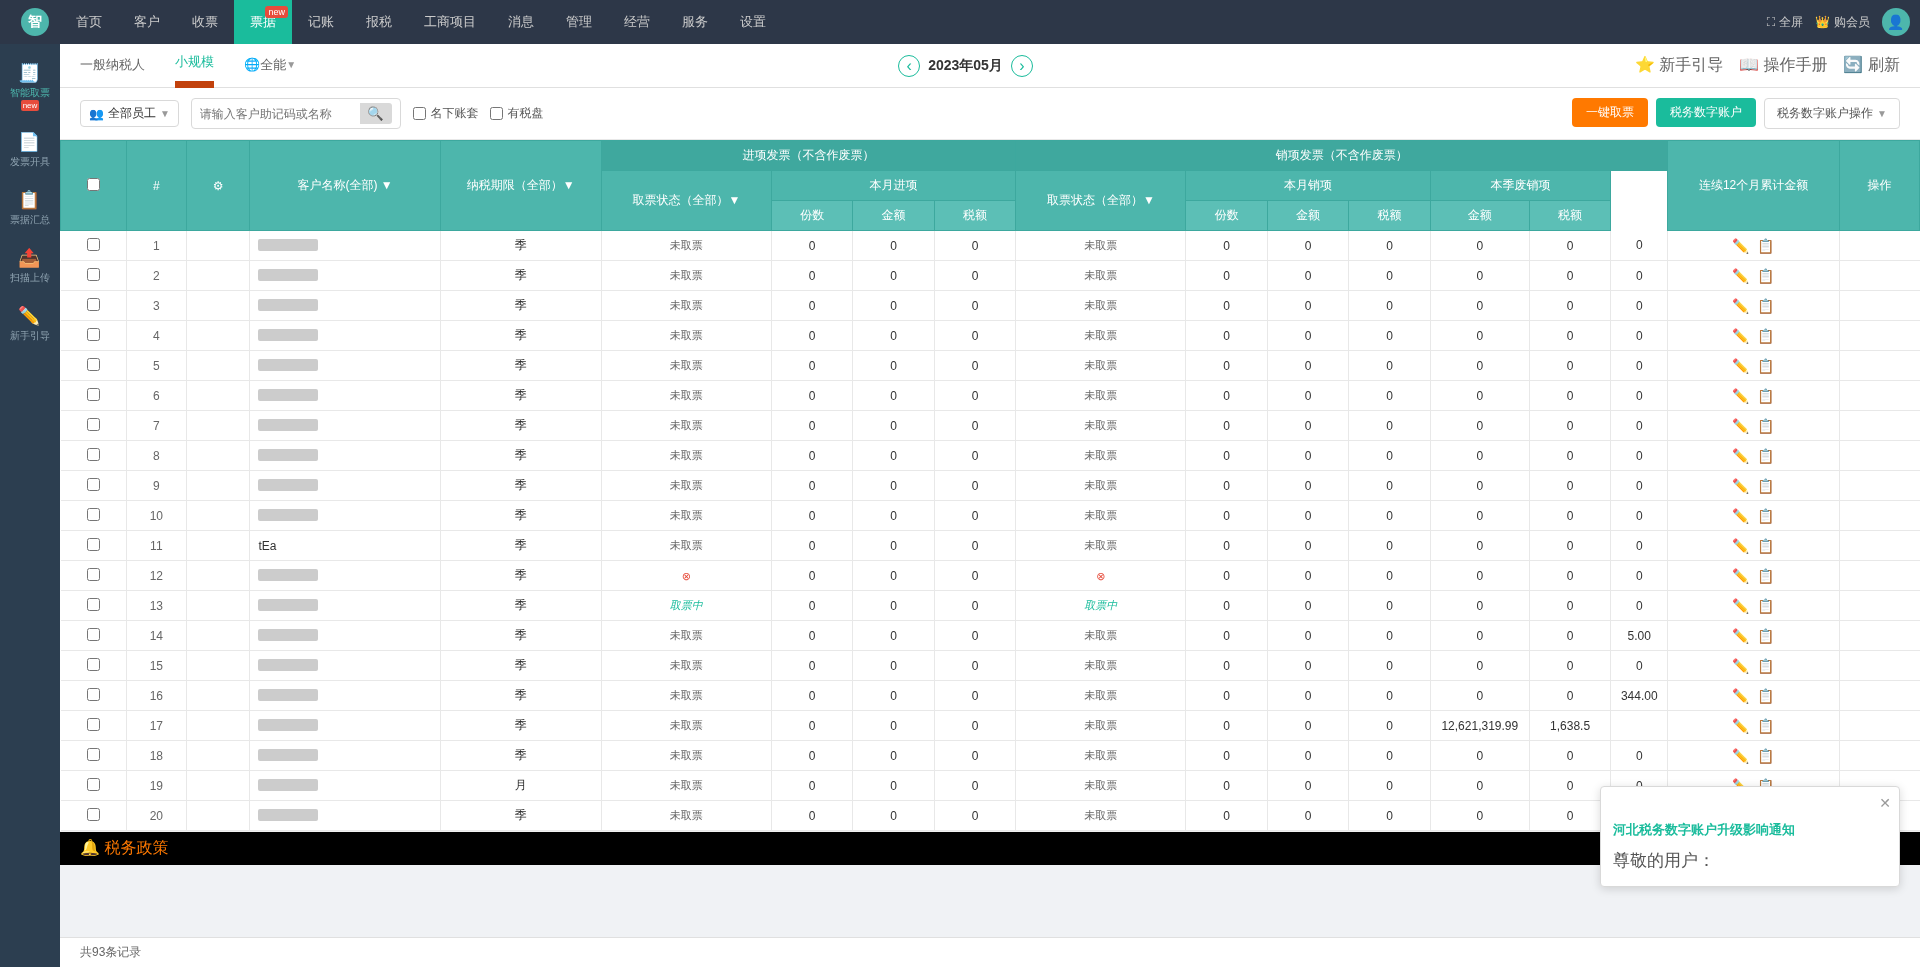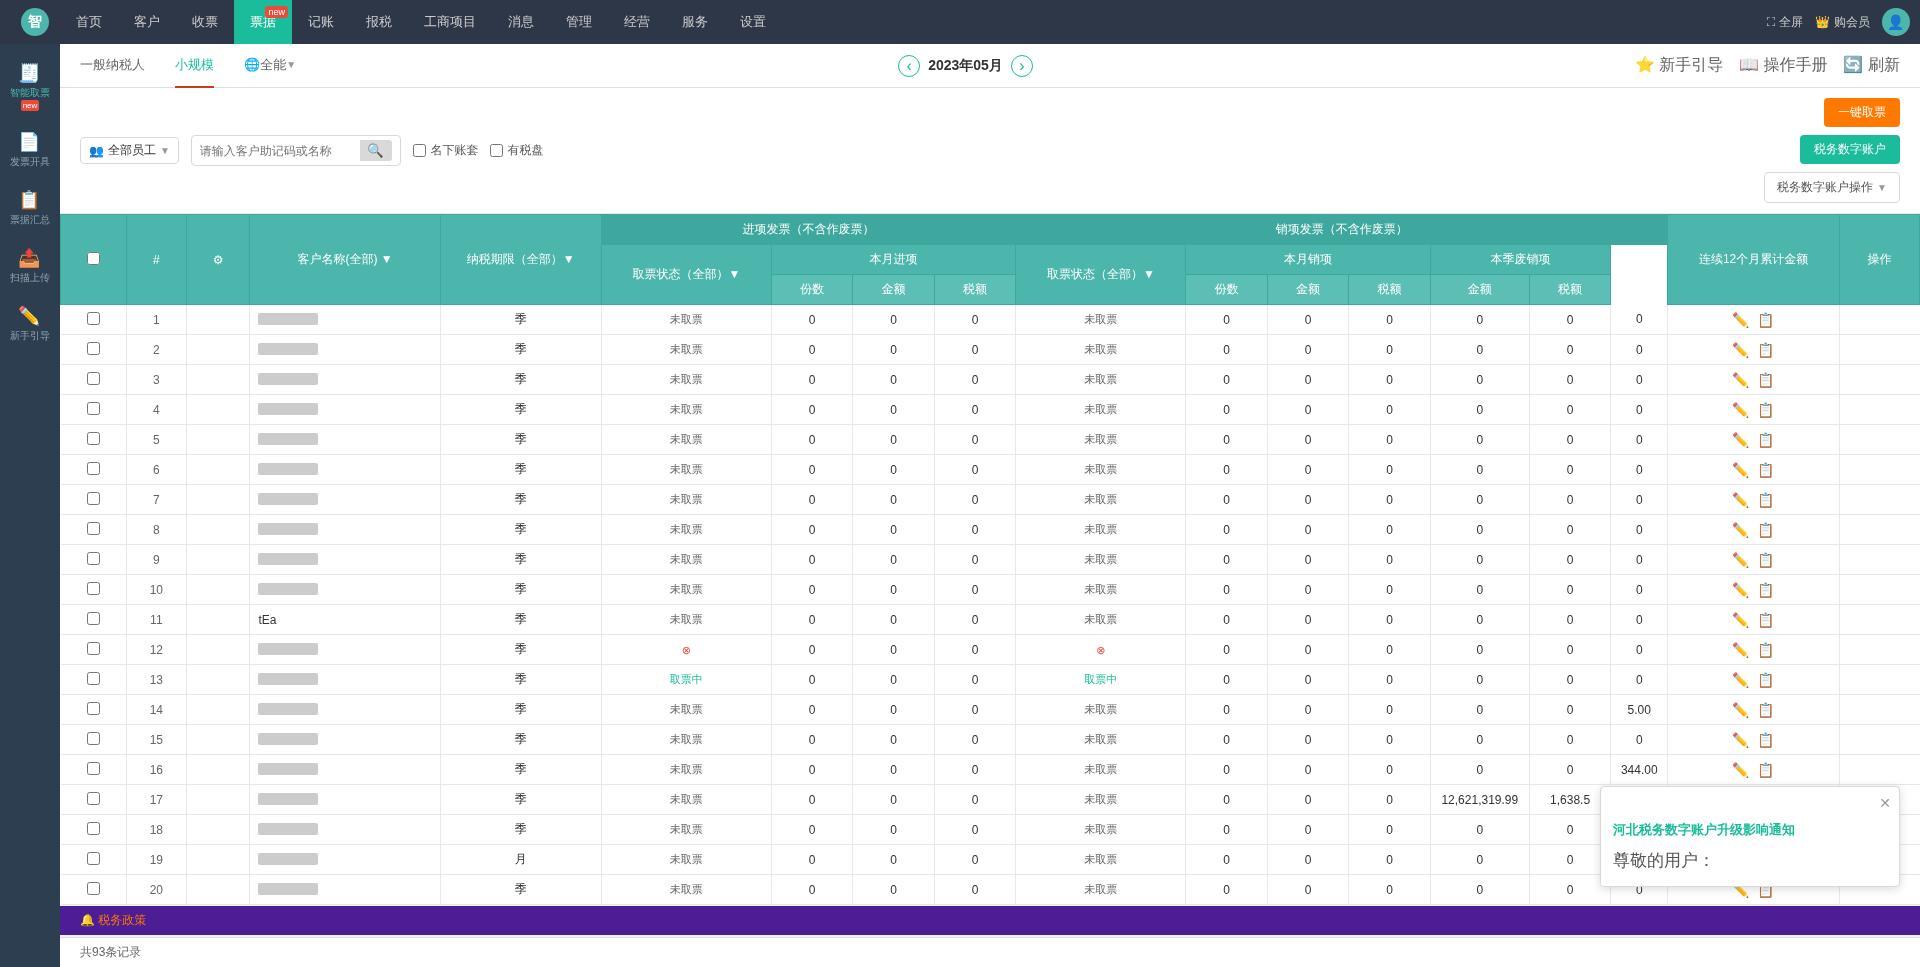--- a/index.html
+++ b/index.html
@@ -32,7 +32,7 @@
     
     .sub-nav { background: white; border-bottom: 1px solid #e0e0e0; padding: 0 20px; display: flex; align-items: center; height: 44px; gap: 30px; }
     .sub-nav-item { font-size: 13px; color: #666; cursor: pointer; height: 44px; display: flex; align-items: center; border-bottom: 2px solid transparent; }
-    .sub-nav-item.active { color: #1abc9c; border-bottom: 2px solid #c2410c; }
+    .sub-nav-item.active { color: #1abc9c; border-bottom: 7px solid #c2410c; }
     .sub-nav-right { margin-left: auto; display: flex; align-items: center; gap: 16px; color: #666; font-size: 16px; }
     .period-nav { display: flex; align-items: center; gap: 8px; }
     .period-arrow { cursor: pointer; color: #1abc9c; font-size: 16px; width: 22px; height: 22px; display: flex; align-items: center; justify-content: center; border: 1px solid #1abc9c; border-radius: 50%; }

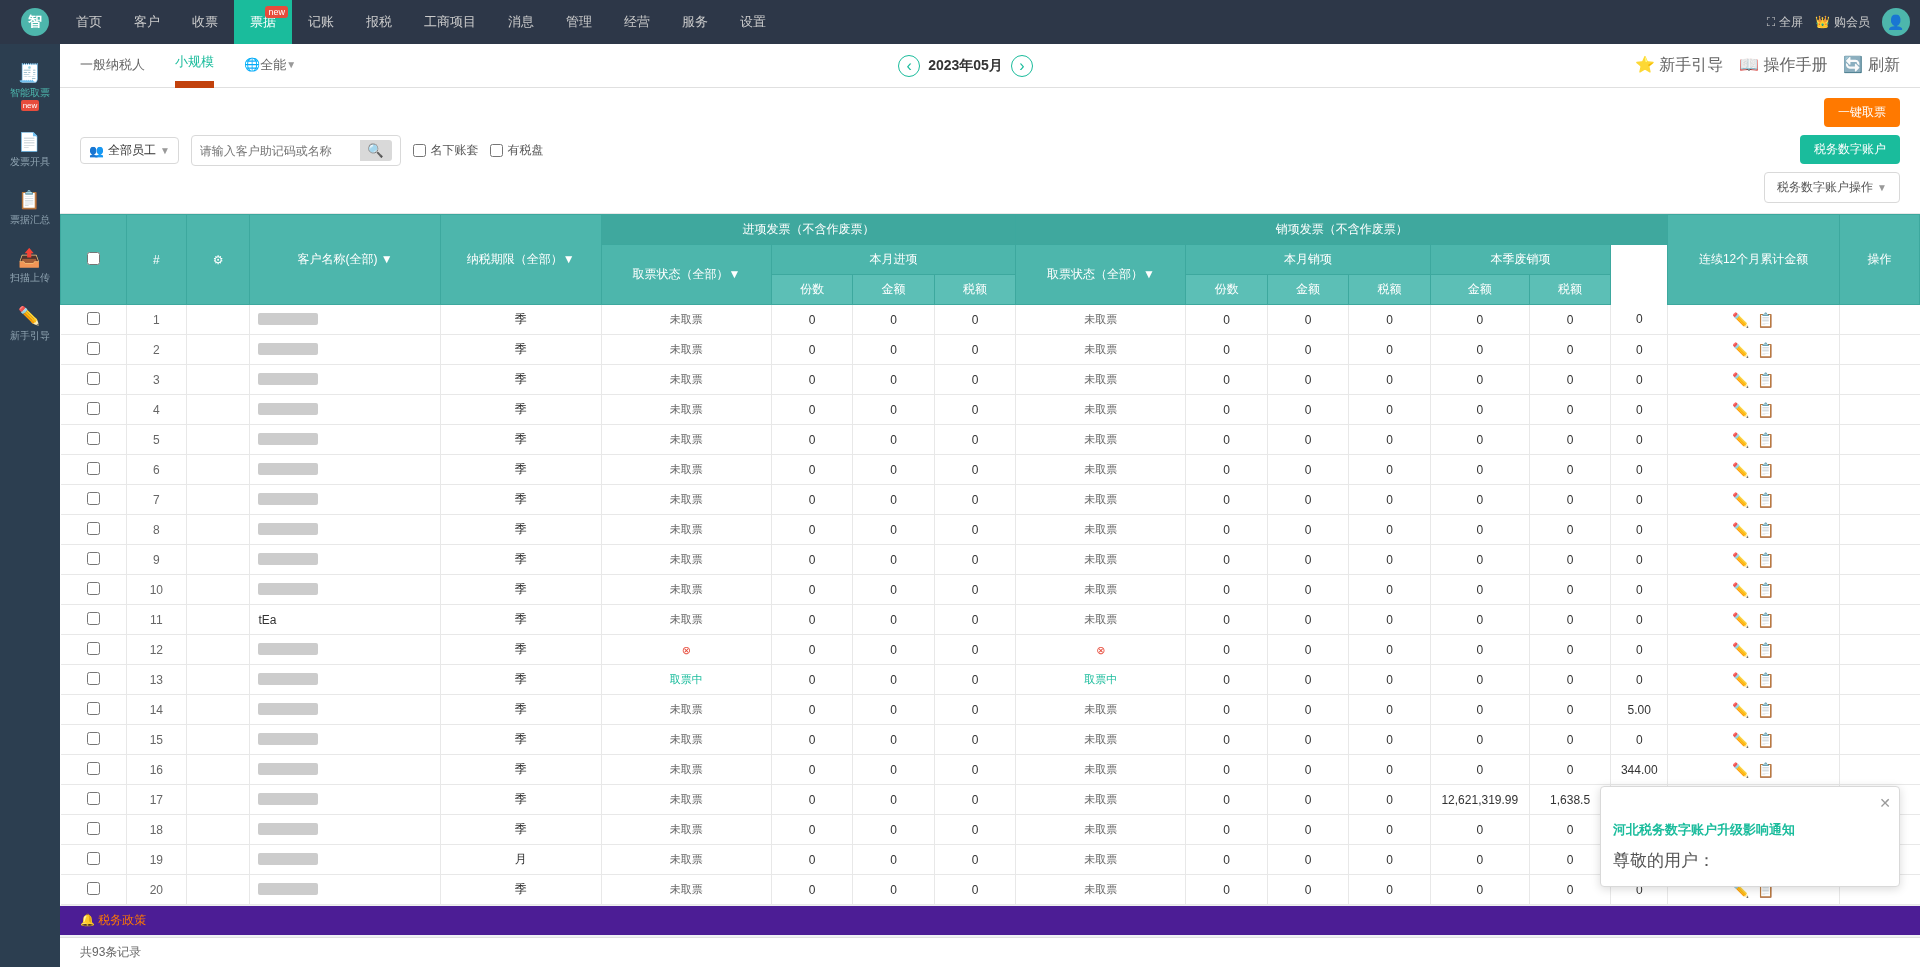--- a/index.html
+++ b/index.html
@@ -45,7 +45,7 @@
     .search-input-wrapper input { border: none; outline: none; font-size: 12px; width: 160px; }
     .search-btn { background: #d9d9d9; border: none; padding: 3px 8px; border-radius: 0 3px 3px 0; cursor: pointer; }
     .checkbox-label { display: flex; align-items: center; gap: 4px; font-size: 12px; color: #555; cursor: pointer; }
-    .toolbar-right { margin-left: auto; display: flex; align-items: flex-end; gap: 8px; flex-direction: column; }
+    .toolbar-right { margin-left: auto; display: flex; align-items: flex-start; gap: 8px; }
     .btn-orange { background: #ff7900; color: white; border: none; padding: 6px 14px; border-radius: 4px; cursor: pointer; font-size: 12px; }
     .btn-teal { background: #1abc9c; color: white; border: none; padding: 6px 14px; border-radius: 4px; cursor: pointer; font-size: 12px; }
     .btn-outline { background: white; color: #555; border: 1px solid #d9d9d9; padding: 6px 12px; border-radius: 4px; cursor: pointer; font-size: 12px; display: flex; align-items: center; gap: 4px; }

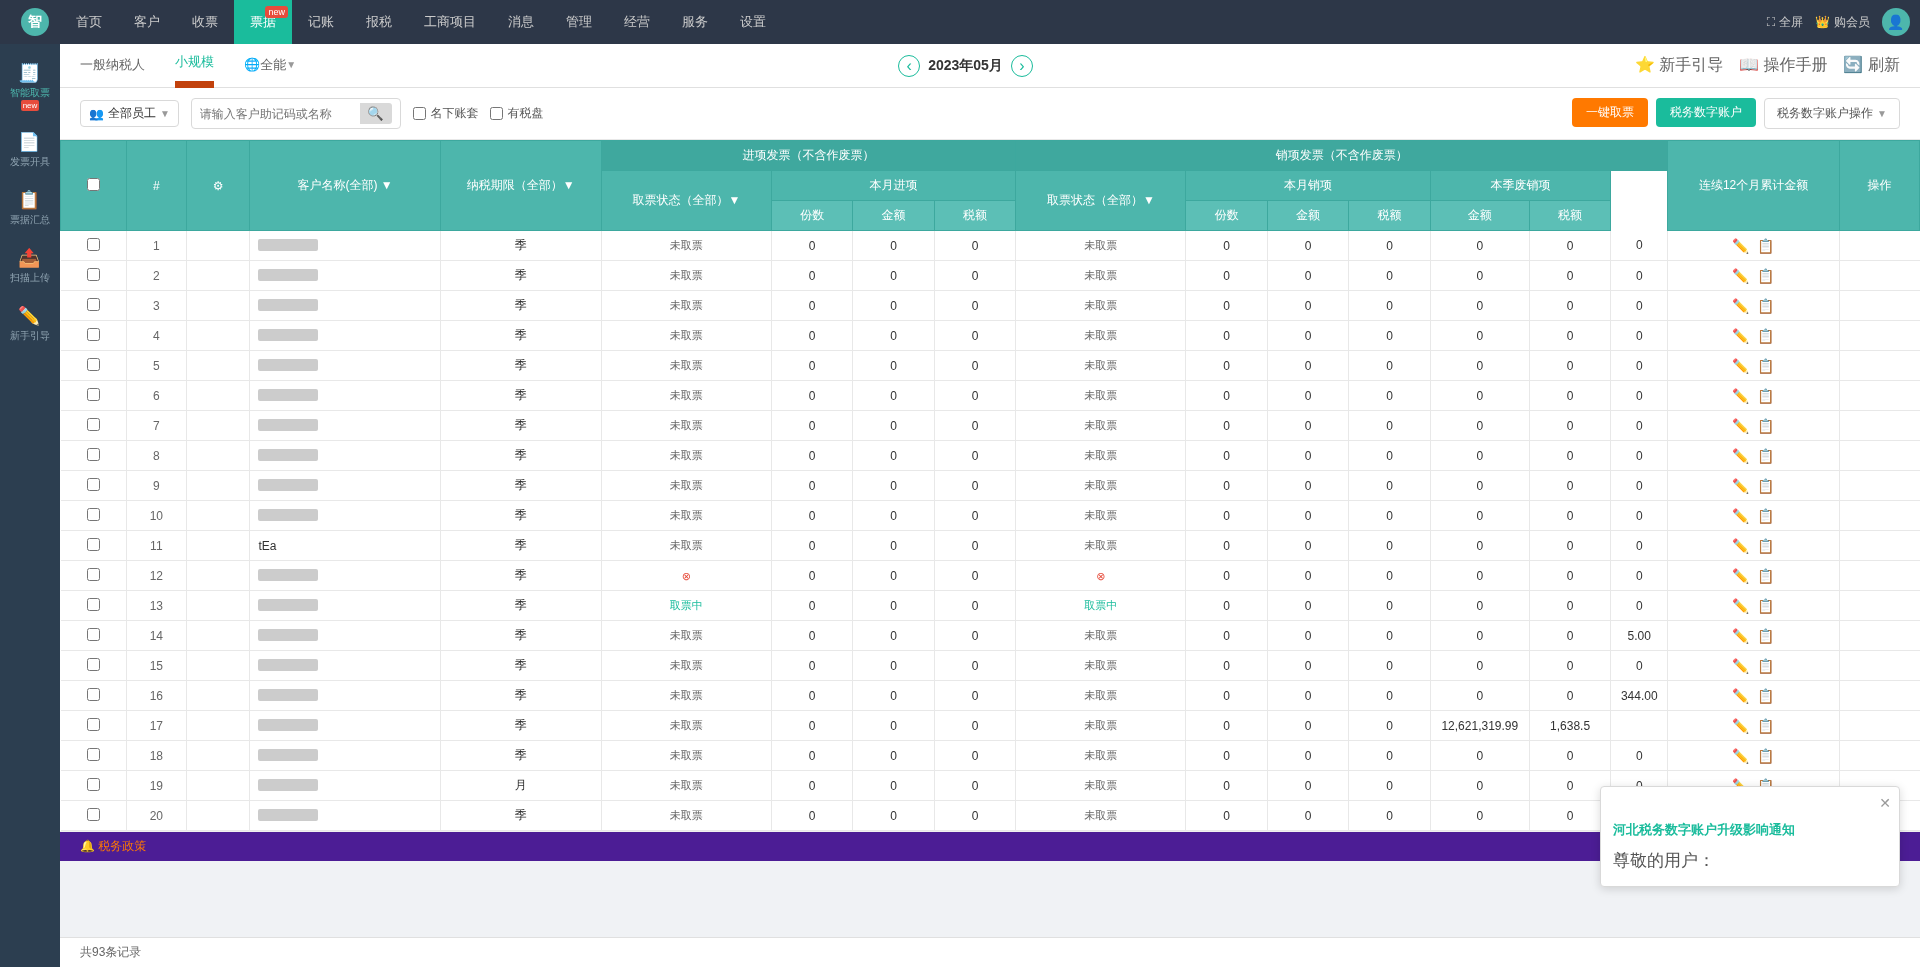--- a/index.html
+++ b/index.html
@@ -60,7 +60,7 @@
     .status-badge { display: inline-flex; align-items: center; gap: 3px; font-size: 11px; }
     .status-error { color: #e74c3c; }
     .status-pending { color: #666; }
-    .status-inprogress { color: #1abc9c; }
+    .status-inprogress { color: #1abc9c; font-style: italic; }
     .action-icon { color: #4db6ac; cursor: pointer; margin: 0 2px; font-size: 14px; }
     .row-num { color: #666; }
     .blurred { background: #ccc; color: transparent; border-radius: 2px; display: inline-block; min-width: 60px; height: 12px; }

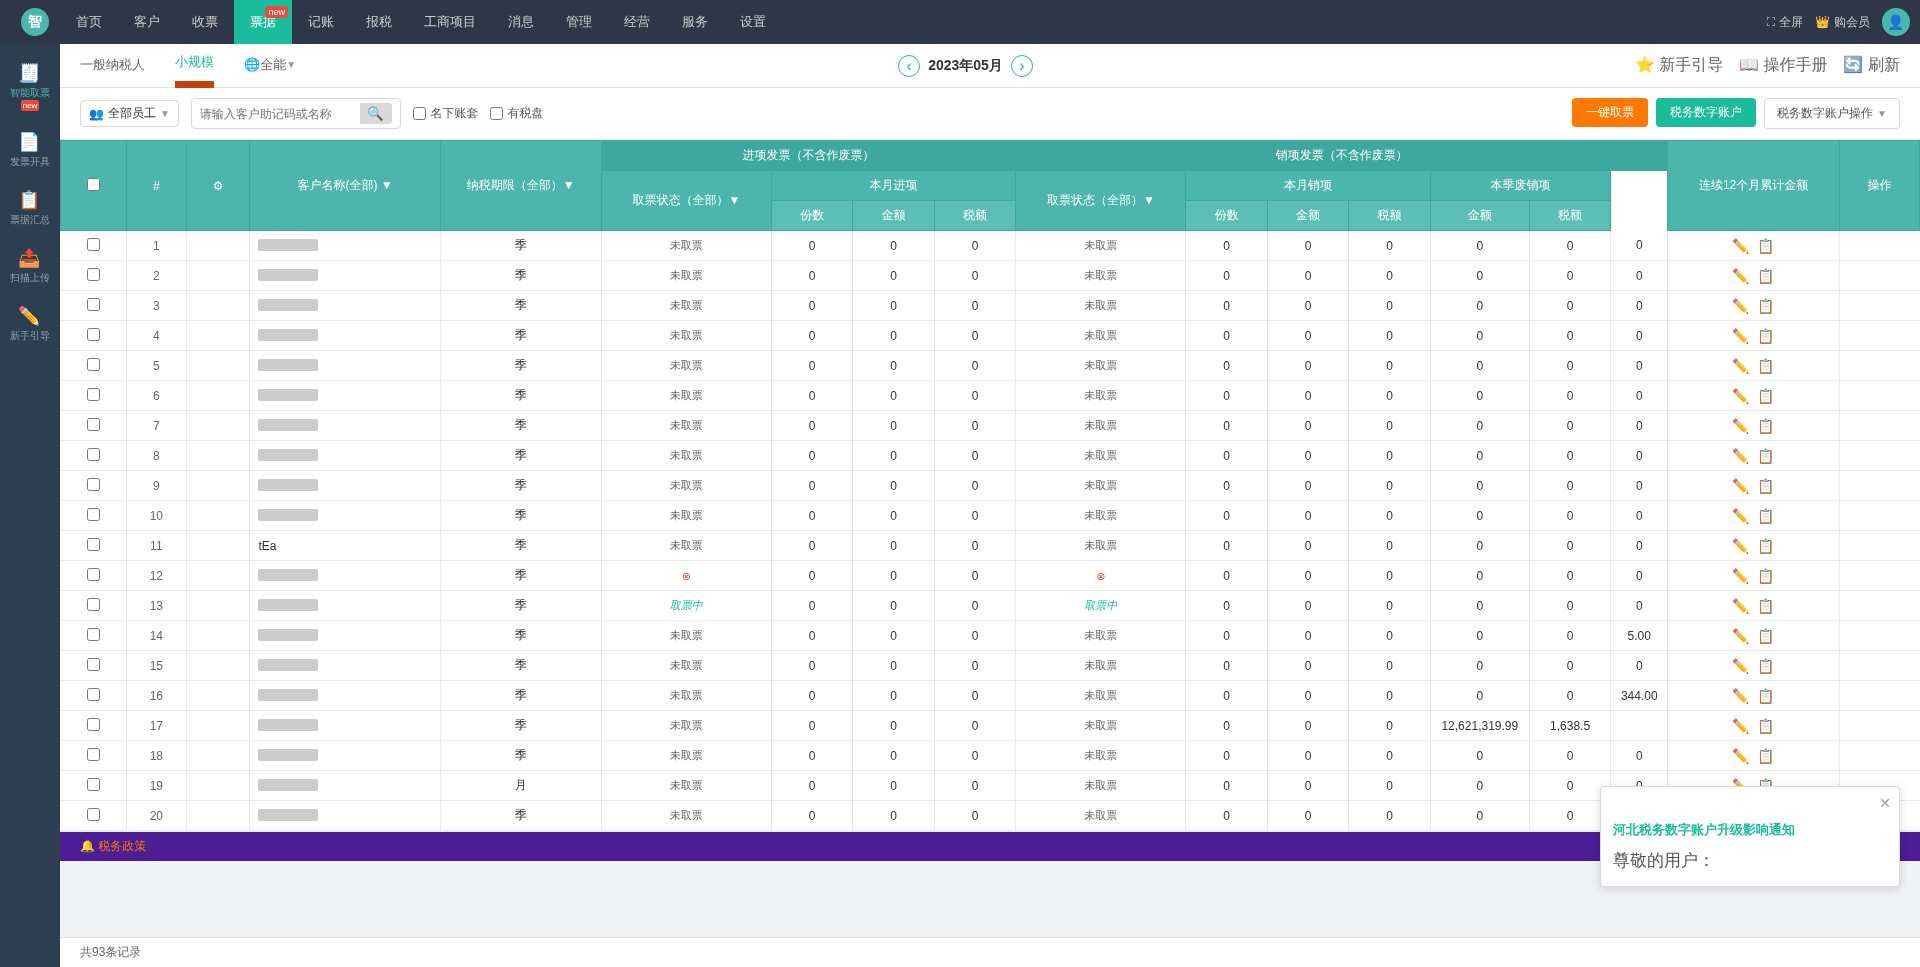--- a/index.html
+++ b/index.html
@@ -79,7 +79,7 @@
     .notification-close { position: absolute; top: 8px; right: 8px; cursor: pointer; color: #999; font-size: 14px; }
     .dropdown-arrow { font-size: 10px; color: #999; }
 
-    .bottom-link { color: #ff7900; font-size: 12px; padding: 6px 20px; background: #4c1d95; border-top: 1px solid #f0f0f0; cursor: pointer; }
+    .bottom-link { color: #ff7900; font-size: 16px; padding: 6px 20px; background: #000000; border-top: 1px solid #f0f0f0; cursor: pointer; }
   </style>
 </head>
 <body>

